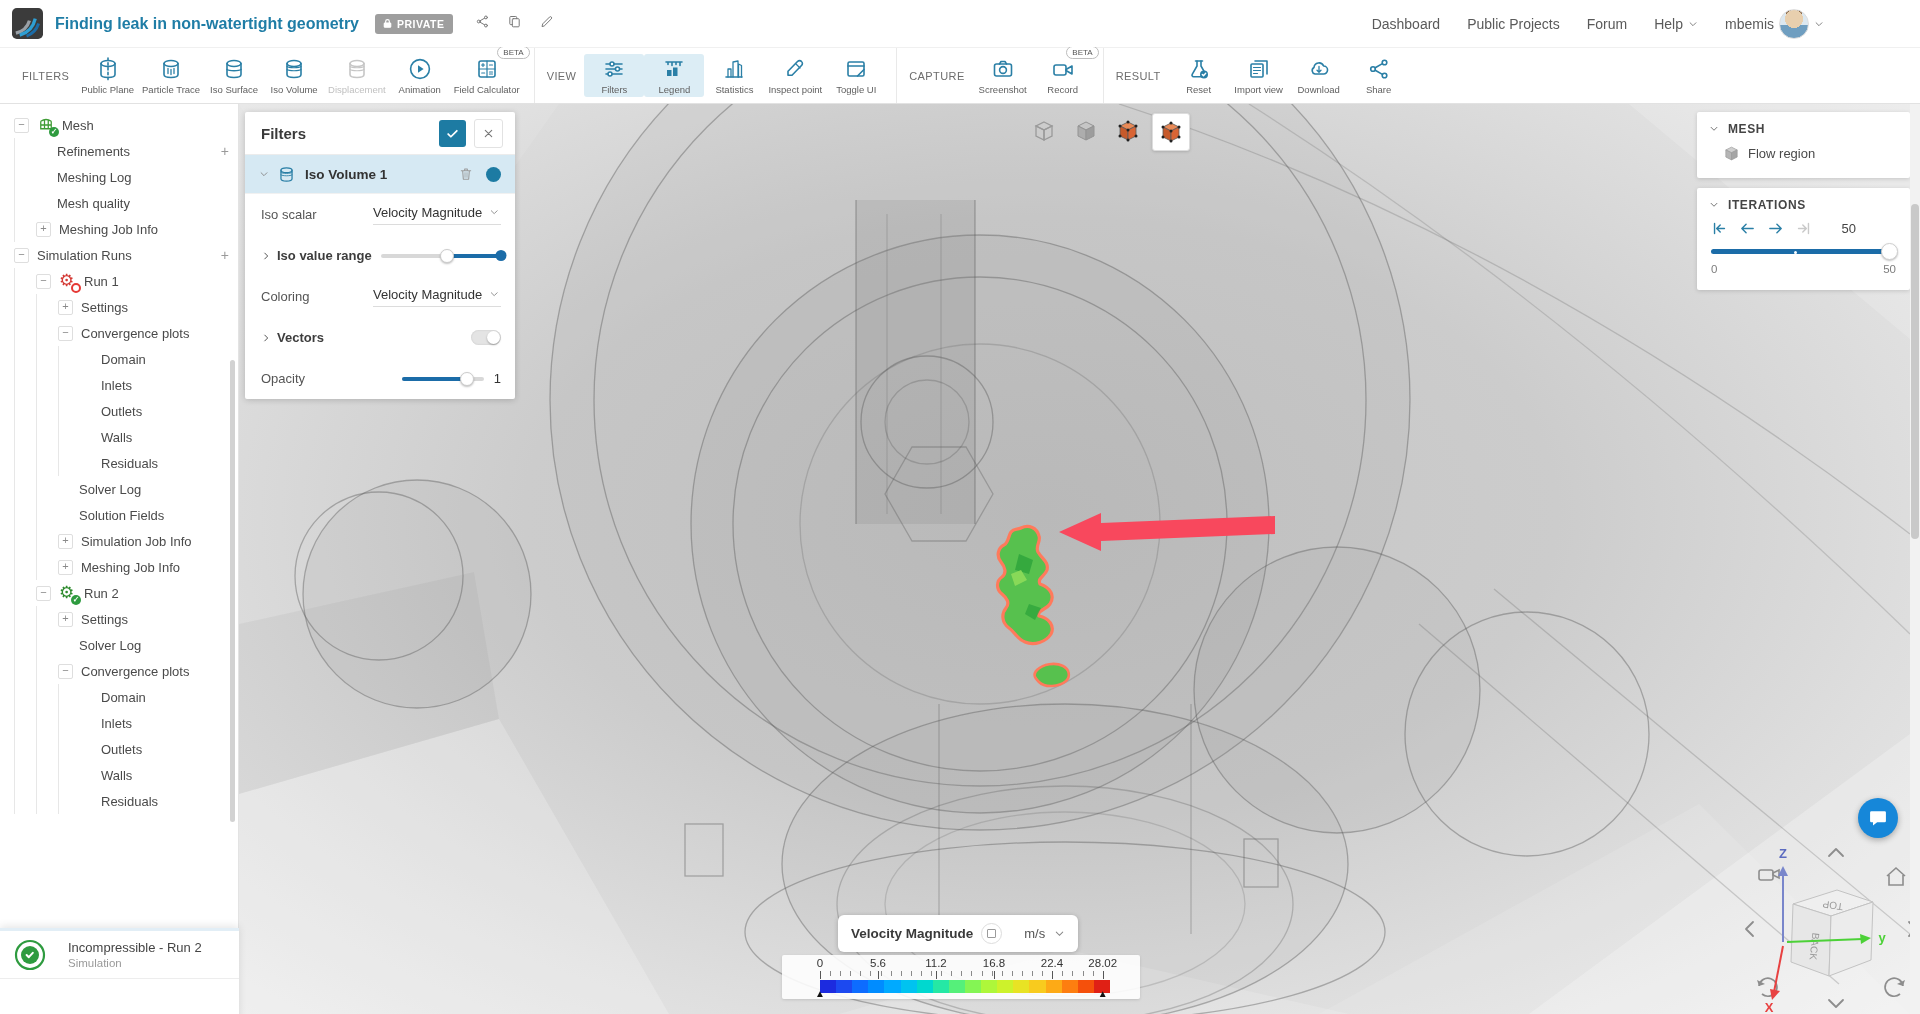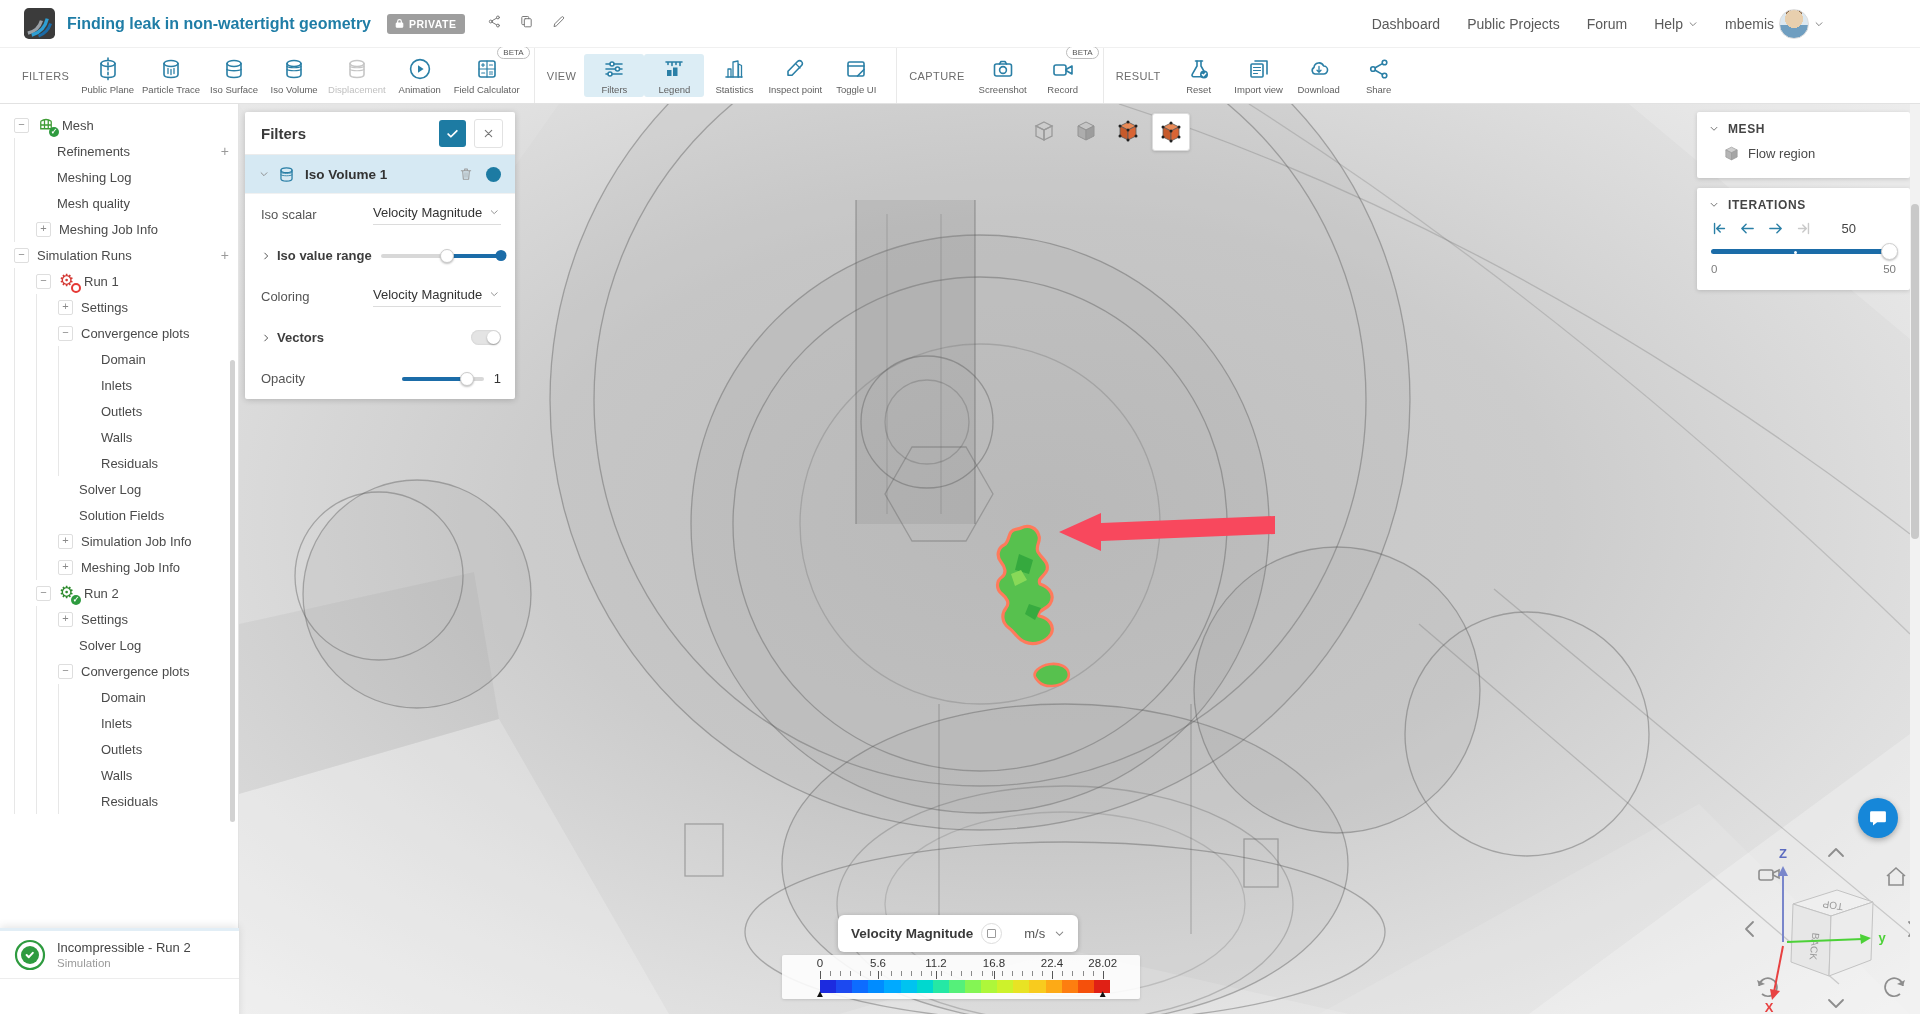--- a/index.html
+++ b/index.html
@@ -8,7 +8,7 @@
   .icon svg{width:100%;height:100%;display:block;}
 
   
-  #header{position:absolute;left:0;top:0;width:1848px;height:47px;background:#fff;display:flex;align-items:center;padding:0 24px 0 24px;box-sizing:border-box;z-index:20;text-align:right;}
+  #header{position:absolute;left:0;top:0;width:1848px;height:47px;background:#fff;display:flex;align-items:center;padding:0 24px 0 12px;box-sizing:border-box;z-index:20;text-align:right;}
   .logo{width:31px;height:31px;}
   .proj-title{margin-left:12px;font-size:16px;font-weight:700;color:#1f7da6;}
   .badge-private{margin-left:16px;background:#9e9e9e;color:#fff;font-size:10.5px;font-weight:700;letter-spacing:.5px;border-radius:3px;padding:4px 9px 4px 7px;display:flex;align-items:center;gap:4px;}

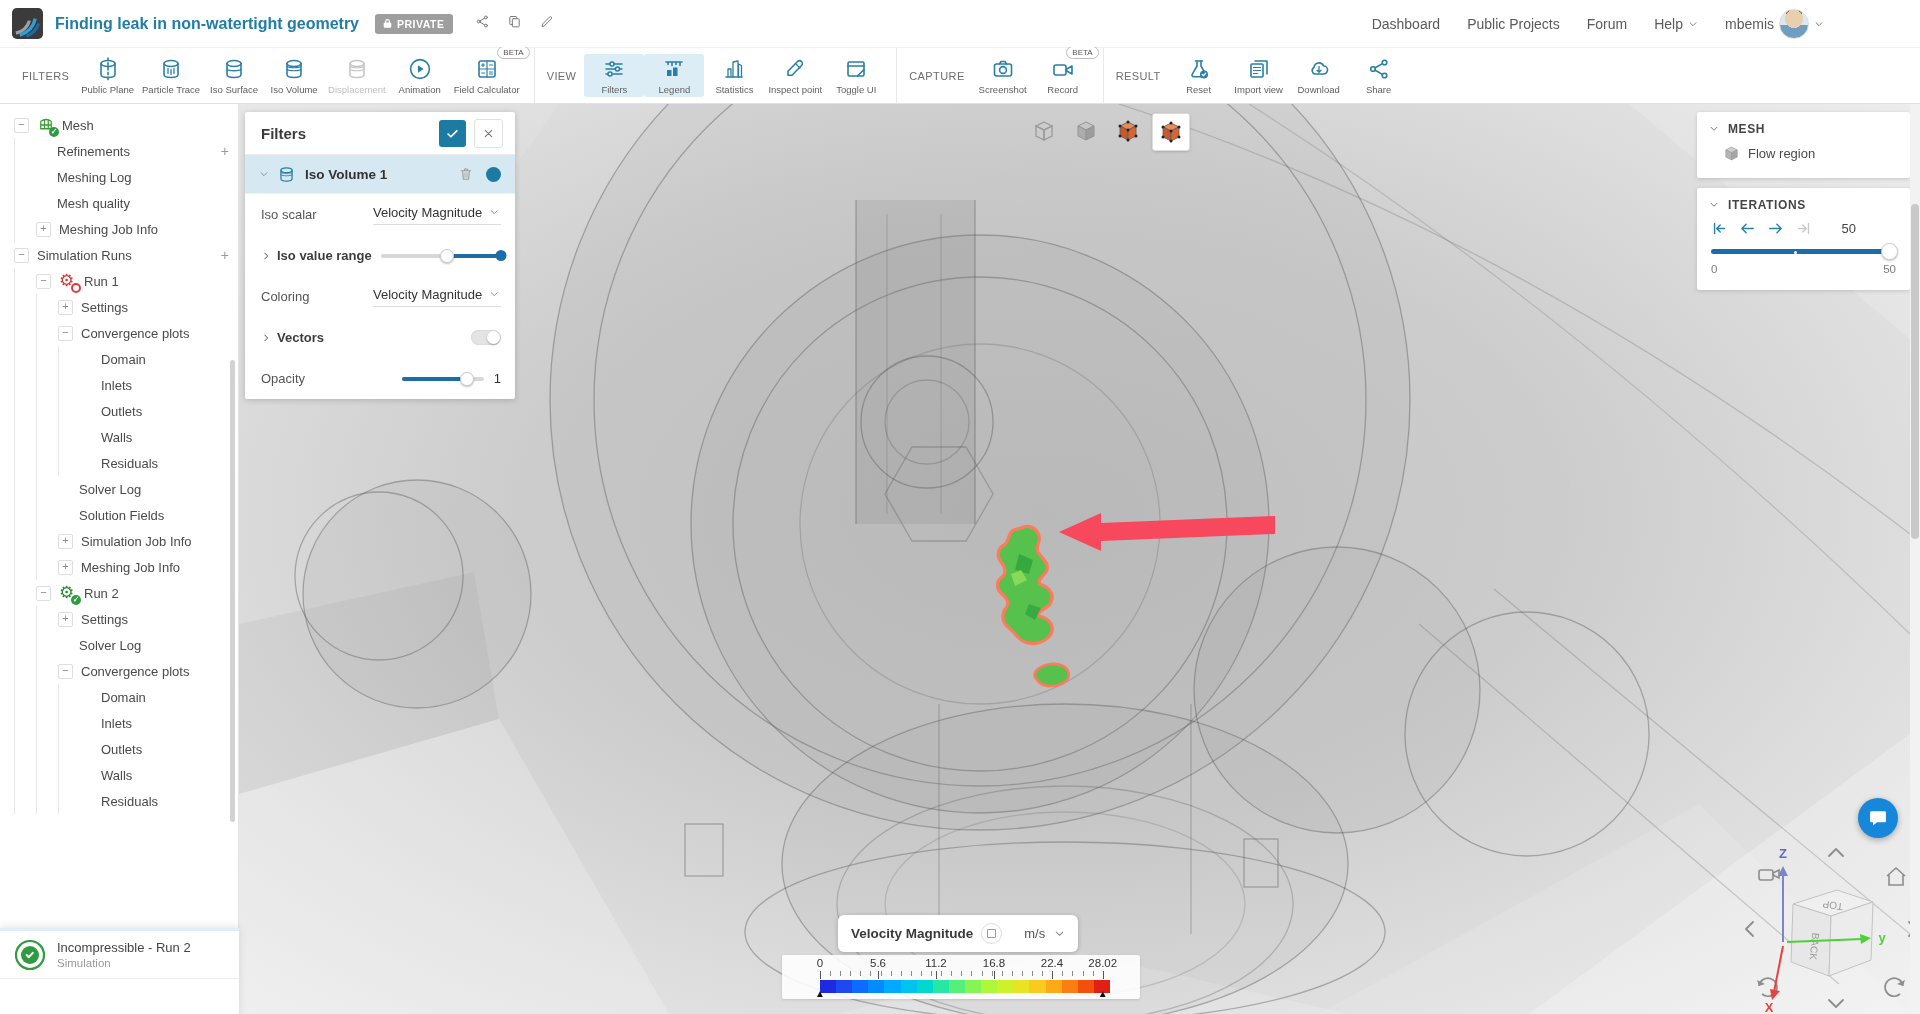--- a/index.html
+++ b/index.html
@@ -62,7 +62,7 @@
   #job-title{font-size:15px;font-weight:700;color:#3a3a3a;padding:10px 0 8px 14px;border-bottom:1px solid #e8e8e8;}
   .job-row{display:flex;align-items:center;height:47px;padding-left:14px;border-bottom:1px solid #ededed;}
   .job-ico{width:32px;height:32px;flex-shrink:0;}
-  .job-texts{margin-left:11px;}
+  .job-texts{margin-left:22px;}
   .job-name{font-size:13px;color:#444;}
   .job-type{font-size:11.5px;color:#9a9a9a;margin-top:2px;}
 

